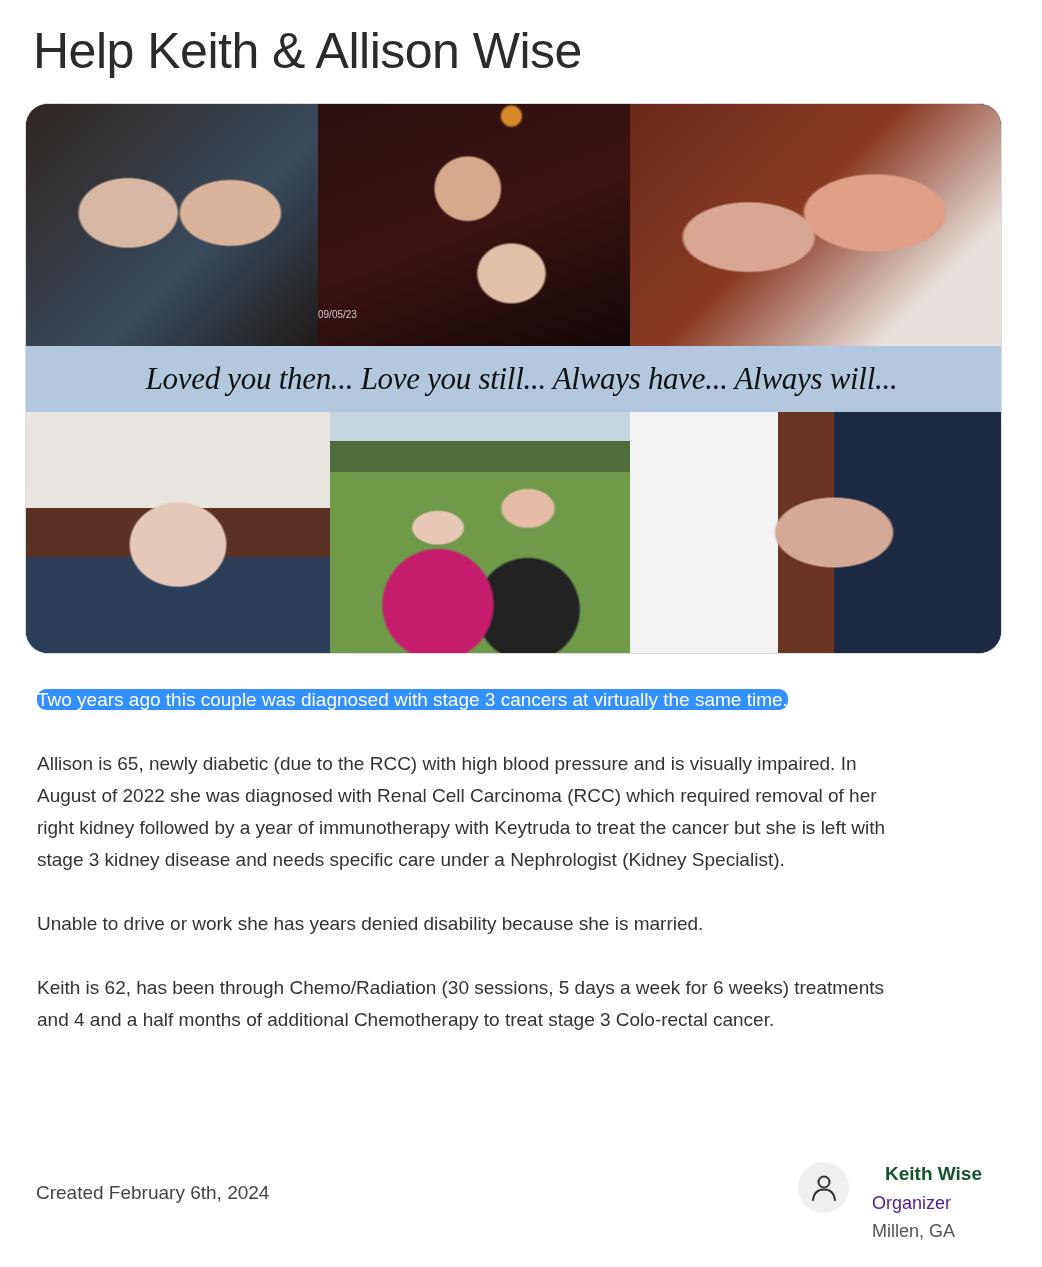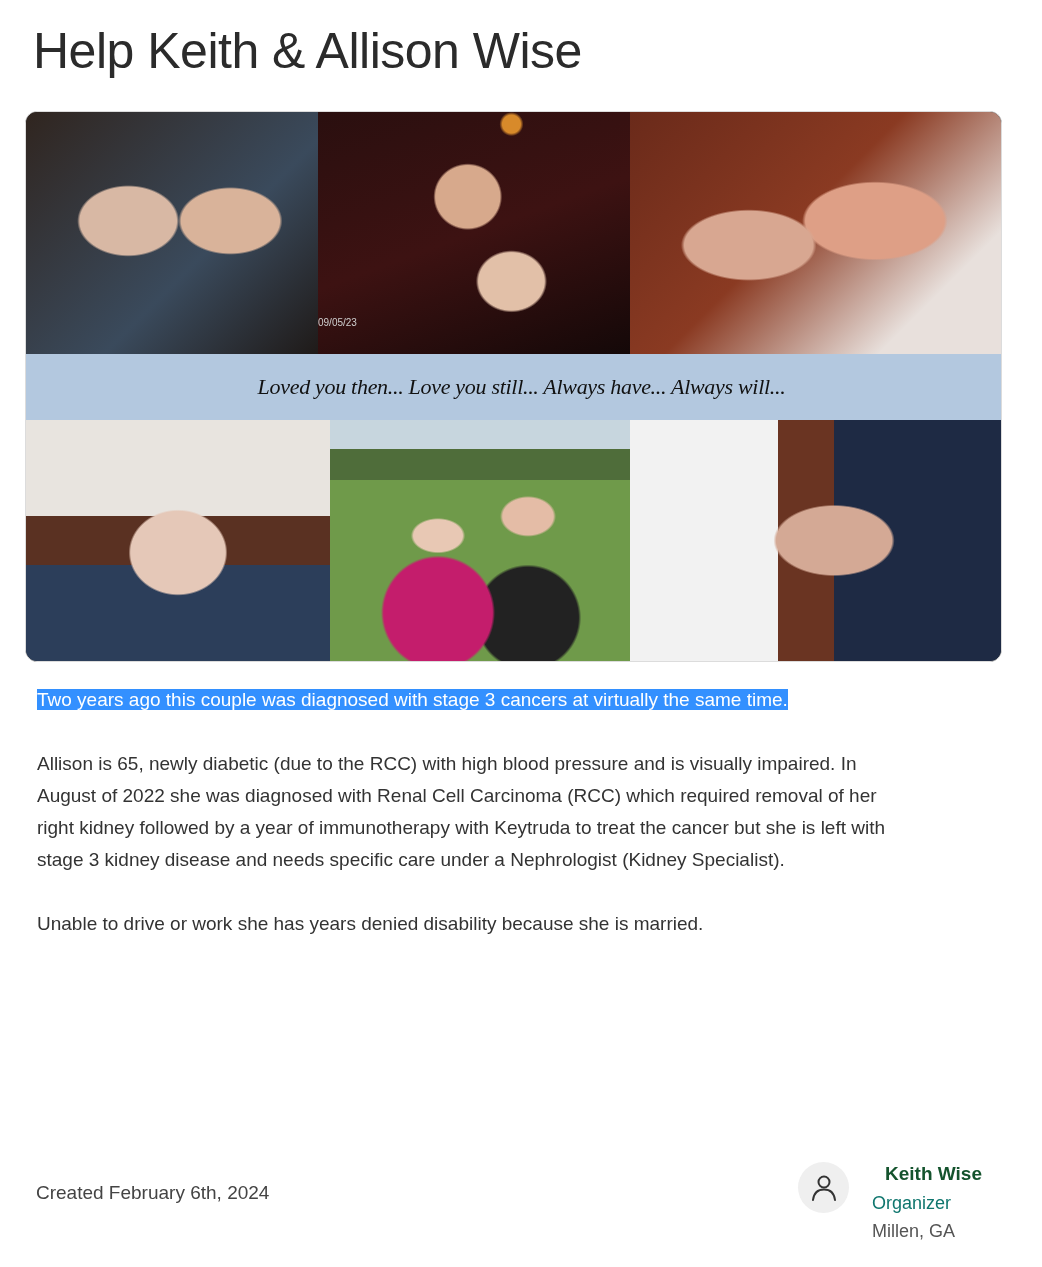--- a/index.html
+++ b/index.html
@@ -5,7 +5,7 @@
   html, body { margin: 0; padding: 0; background: #ffffff; }
   body { width: 1042px; height: 1267px; position: relative; overflow: hidden; font-family: "Liberation Sans", sans-serif; color: #333333; }
   .title { position: absolute; left: 25px; top: 14px; margin: 8px; font-size: 50px; font-weight: 500; color: #2b2b2b; letter-spacing: -0.5px; }
-  .collage { position: absolute; left: 25px; top: 111px; width: 975px; height: 549px; border-radius: 12px; overflow: hidden; border: 1px solid #dcdcdc; background: #222; }
+  .collage { position: absolute; left: 25px; top: 103px; width: 975px; height: 549px; border-radius: 23px; overflow: hidden; border: 1px solid #dcdcdc; background: #222; }
   .row { position: absolute; left: 0; width: 100%; display: flex; }
   .row.top { top: 0; height: 242px; }
   .row.bottom { top: 308px; height: 241px; }

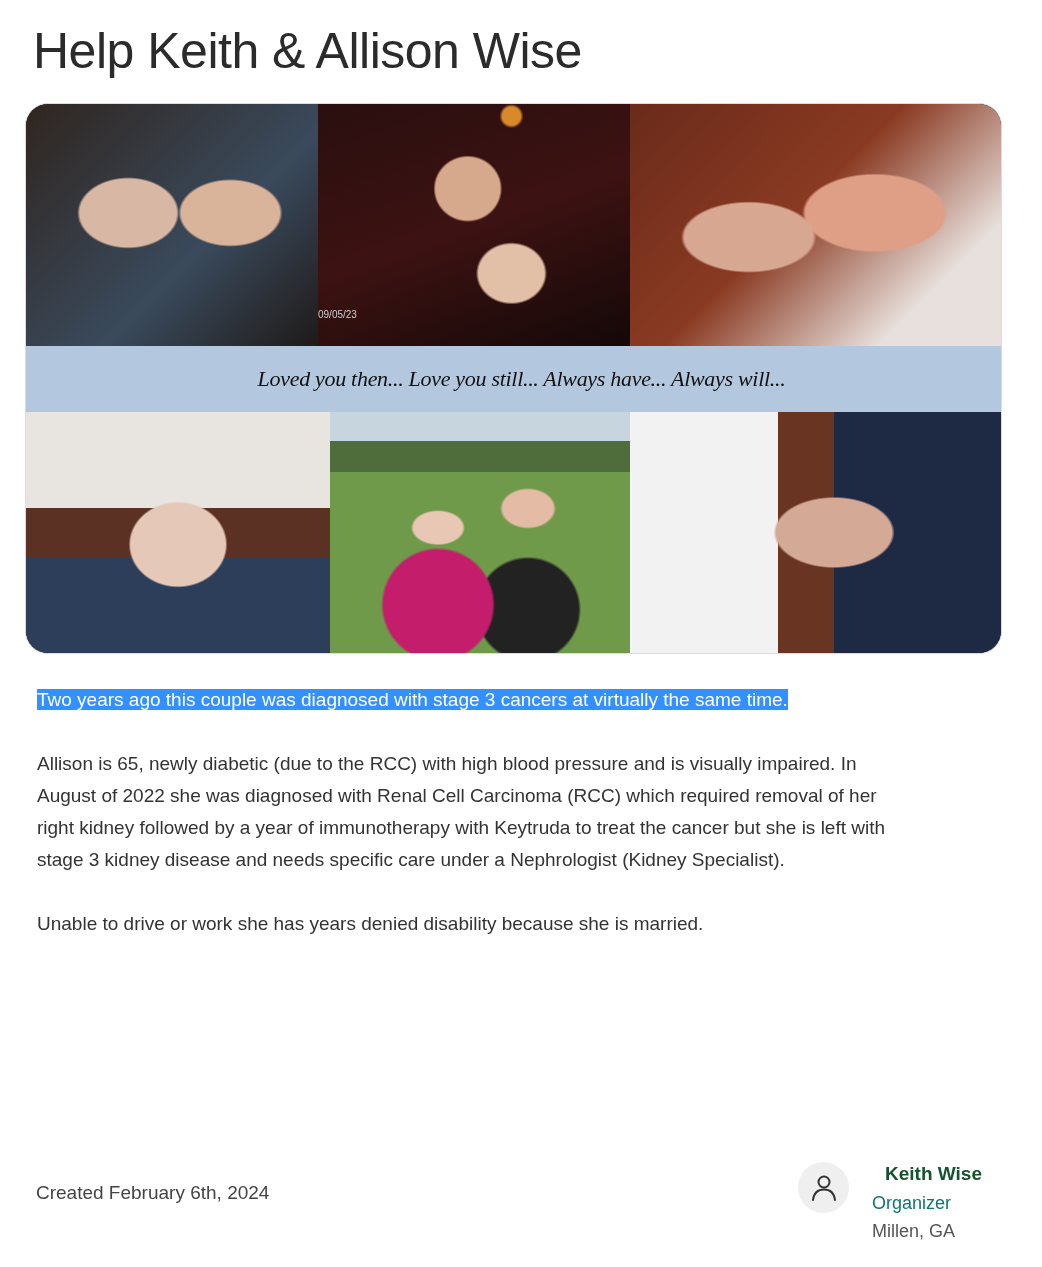--- a/index.html
+++ b/index.html
@@ -17,7 +17,7 @@
   .p5 { width: 300px; background: radial-gradient(ellipse at 36% 48%, #e8c8b4 0 9%, transparent 10%), radial-gradient(ellipse at 66% 40%, #e4bca6 0 9%, transparent 10%), radial-gradient(ellipse at 36% 80%, #c41d6c 0 20%, transparent 21%), radial-gradient(ellipse at 66% 82%, #222 0 18%, transparent 19%), linear-gradient(180deg, #c7d6de 0 12%, #4f6d3a 12% 25%, #6f9a4a 25%); }
   .p6 { width: 371px; background: radial-gradient(ellipse at 55% 50%, #d4a995 0 20%, transparent 21%), linear-gradient(90deg, #f2f2f2 0 40%, #6a3422 40% 55%, #1e2a44 55%); }
   .banner { position: absolute; left: 0; top: 242px; width: 100%; height: 66px; background: #b3c8df; display: flex; align-items: center; justify-content: center; }
-  .banner span { font-family: "Liberation Serif", serif; font-style: italic; font-size: 22px; color: #111111; letter-spacing: -0.3px; margin-left: 16px; }
+  .banner span { font-family: "Liberation Serif", serif; font-style: italic; font-size: 31px; color: #111111; letter-spacing: -0.3px; margin-left: 16px; }
   .date-stamp { position: absolute; left: 0; bottom: 26px; font-size: 10px; color: #cfcfcf; font-family: "Liberation Sans", sans-serif; }
   .story { position: absolute; left: 37px; top: 684px; width: 880px; font-size: 19px; line-height: 32px; color: #333333; }
   .story p { margin: 0 0 32px 0; }

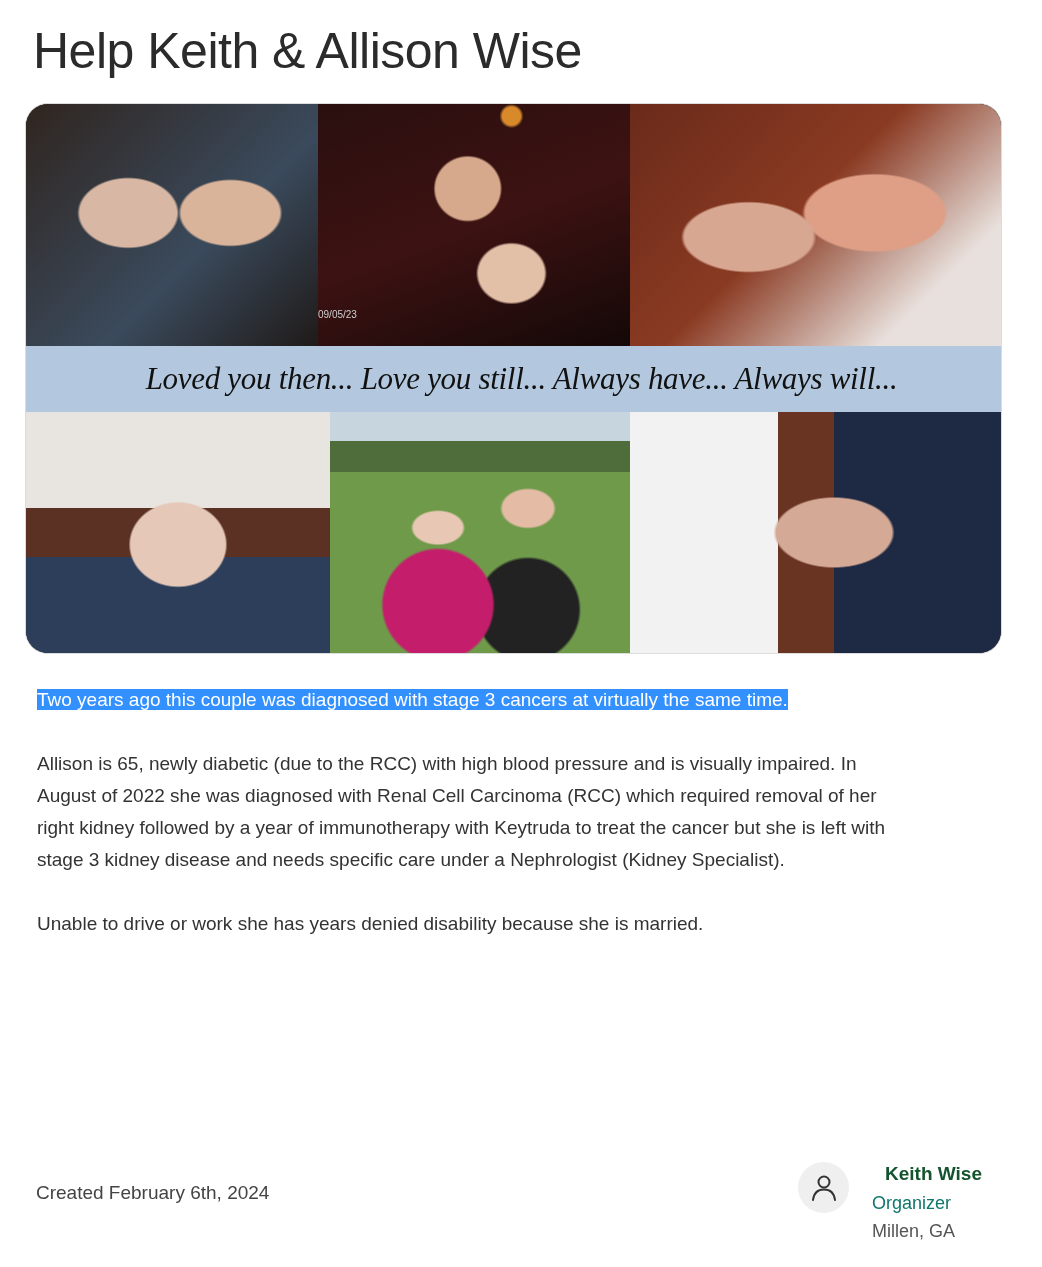--- a/index.html
+++ b/index.html
@@ -21,7 +21,7 @@
   .date-stamp { position: absolute; left: 0; bottom: 26px; font-size: 10px; color: #cfcfcf; font-family: "Liberation Sans", sans-serif; }
   .story { position: absolute; left: 37px; top: 684px; width: 880px; font-size: 19px; line-height: 32px; color: #333333; }
   .story p { margin: 0 0 32px 0; }
-  .highlight { background: #3390ff; color: #ffffff; }
+  .highlight { background: #3390ff; color: #ffffff; border-radius: 9px; }
   .created { position: absolute; left: 36px; top: 1182px; font-size: 19px; color: #444444; }
   .organizer { position: absolute; left: 798px; top: 1160px; width: 240px; height: 90px; }
   .avatar { position: absolute; left: 0; top: 2px; width: 51px; height: 51px; border-radius: 50%; background: #efefef; display: flex; align-items: center; justify-content: center; }

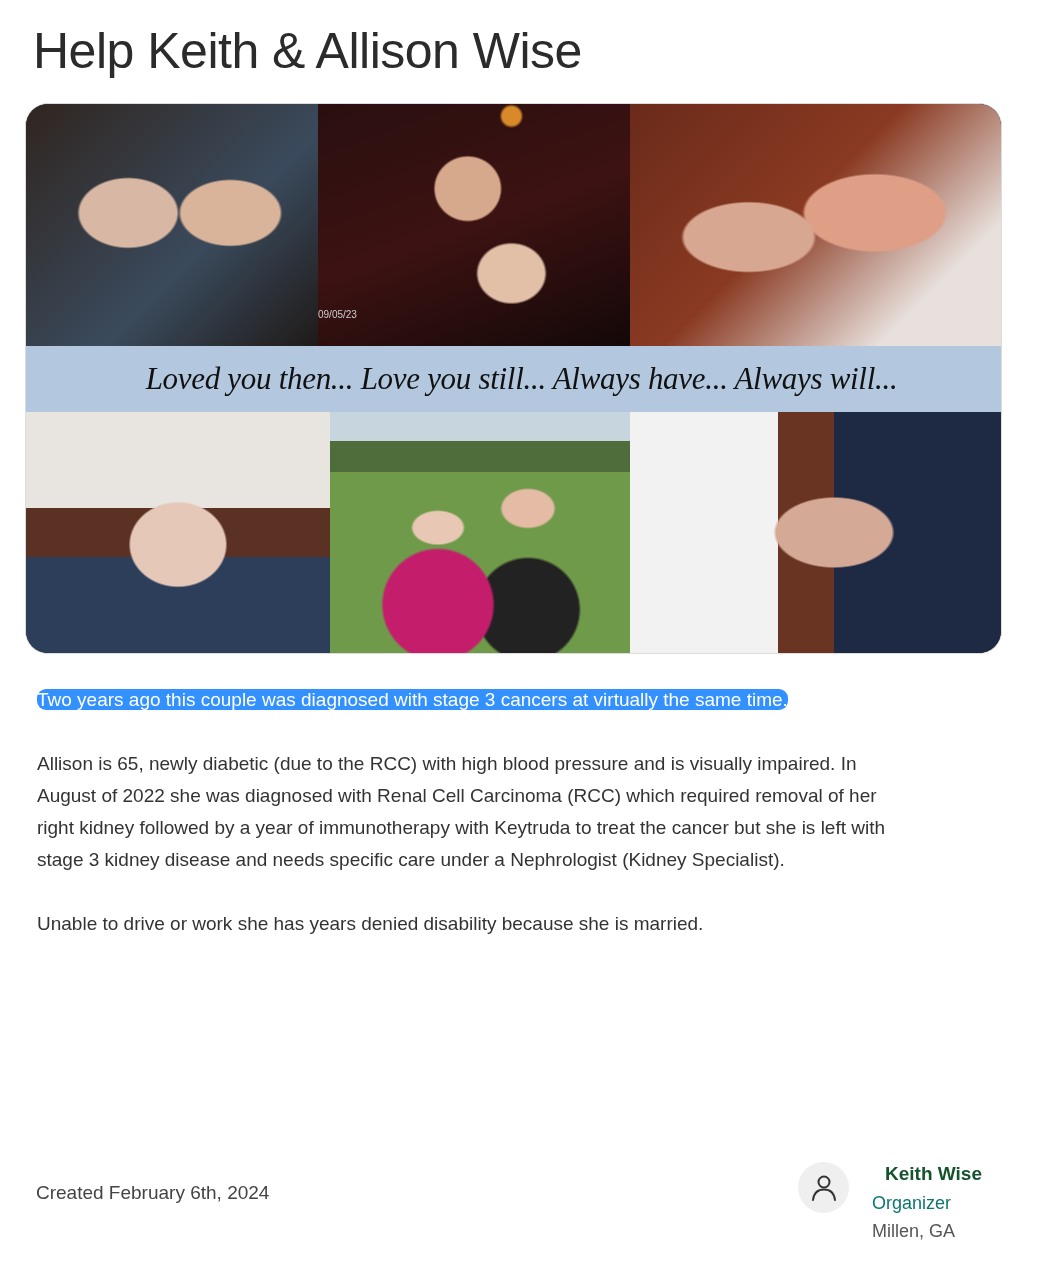--- a/index.html
+++ b/index.html
@@ -56,6 +56,7 @@
   <p><span class="highlight">Two years ago this couple was diagnosed with stage 3 cancers at virtually the same time.</span></p>
   <p>Allison is 65, newly diabetic (due to the RCC) with high blood pressure and is visually impaired. In August of 2022 she was diagnosed with Renal Cell Carcinoma (RCC) which required removal of her right kidney followed by a year of immunotherapy with Keytruda to treat the cancer but she is left with stage 3 kidney disease and needs specific care under a Nephrologist (Kidney Specialist).</p>
   <p>Unable to drive or work she has years denied disability because she is married.</p>
+  <p>Keith is 62, has been through Chemo/Radiation (30 sessions, 5 days a week for 6 weeks) treatments and 4 and a half months of additional Chemotherapy to treat stage 3 Colo-rectal cancer.</p>
 </div>
 
 <div class="created">Created February 6th, 2024</div>

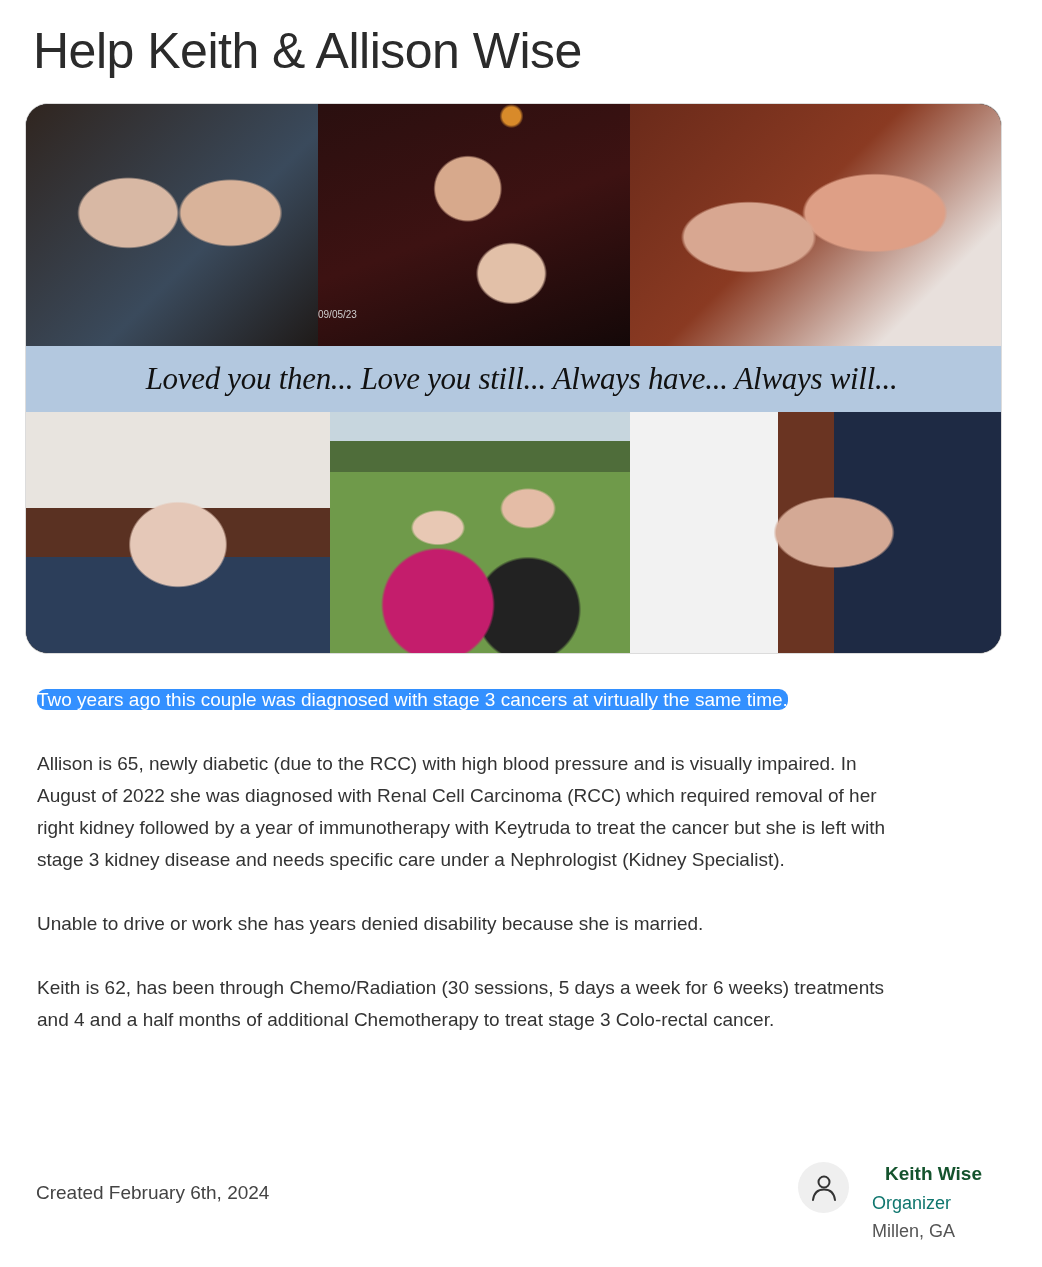--- a/index.html
+++ b/index.html
@@ -26,7 +26,7 @@
   .organizer { position: absolute; left: 798px; top: 1160px; width: 240px; height: 90px; }
   .avatar { position: absolute; left: 0; top: 2px; width: 51px; height: 51px; border-radius: 50%; background: #efefef; display: flex; align-items: center; justify-content: center; }
   .org-name { position: absolute; left: 87px; top: 3px; font-size: 19px; font-weight: bold; color: #14532d; }
-  .org-role { position: absolute; left: 74px; top: 33px; font-size: 18px; color: #0f766e; }
+  .org-role { position: absolute; left: 74px; top: 33px; font-size: 18px; color: #4c1d95; }
   .org-loc { position: absolute; left: 74px; top: 61px; font-size: 18px; color: #555555; }
 </style>
 </head>

